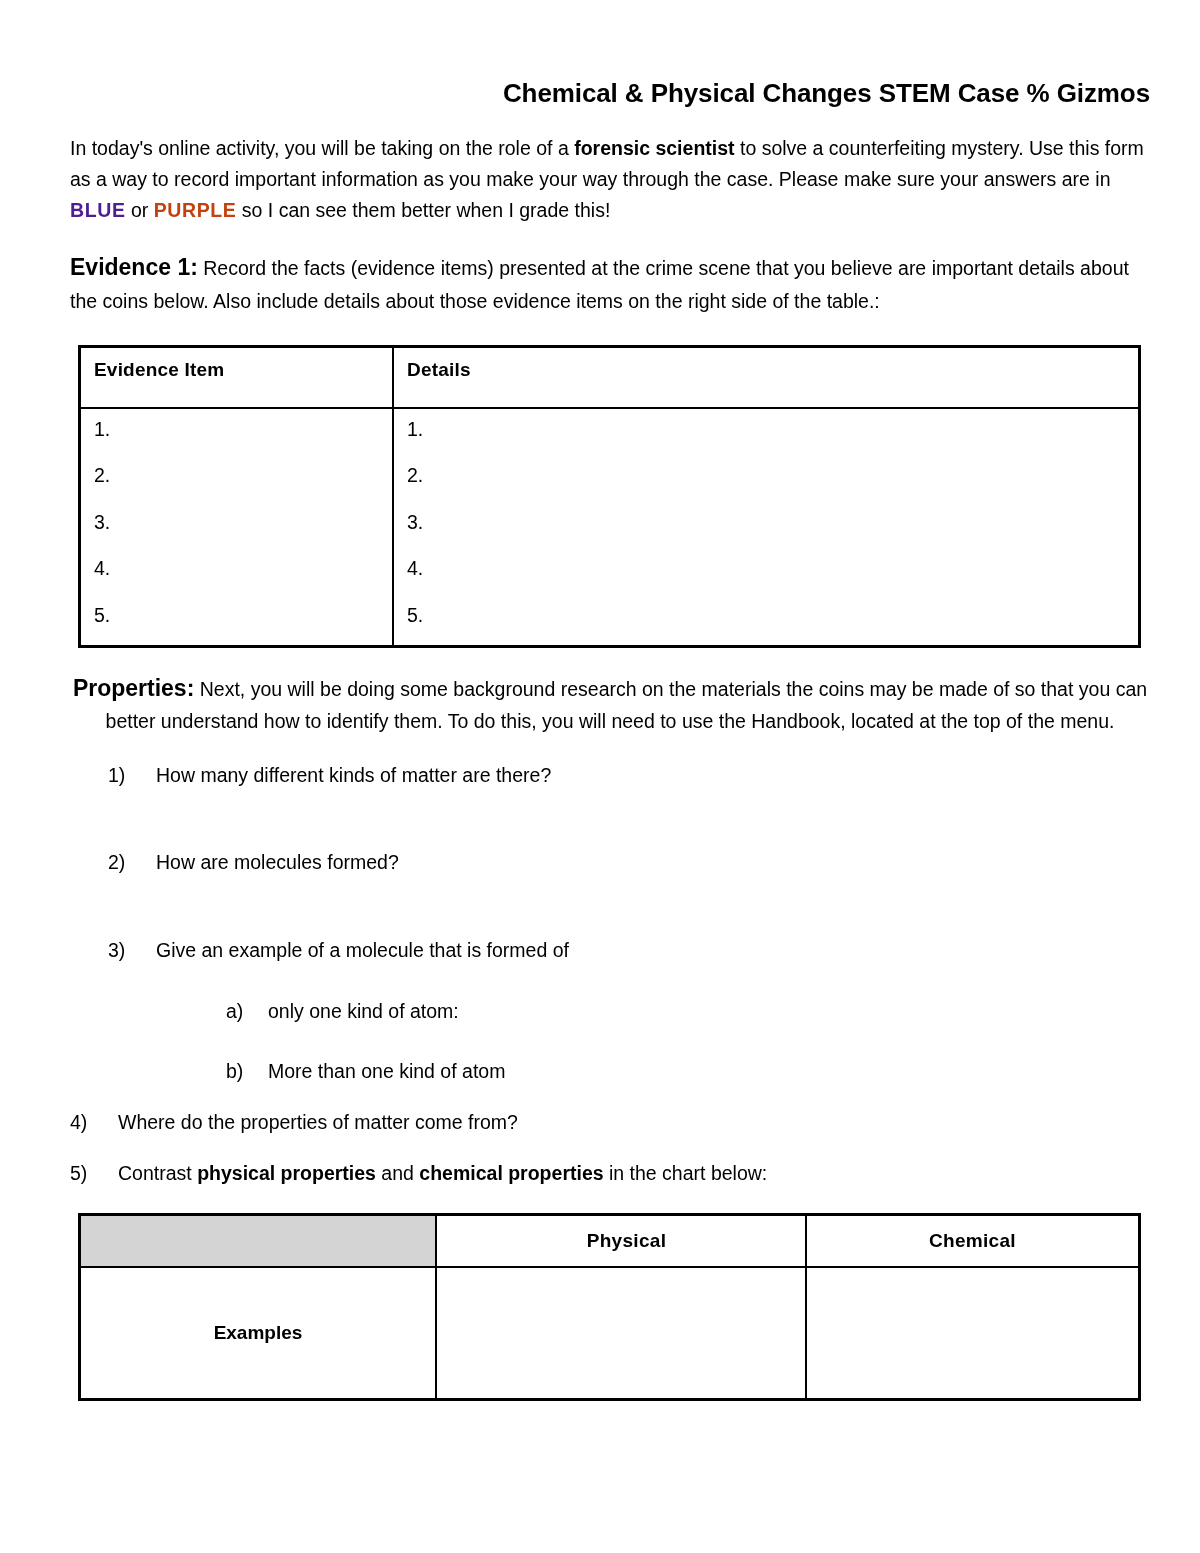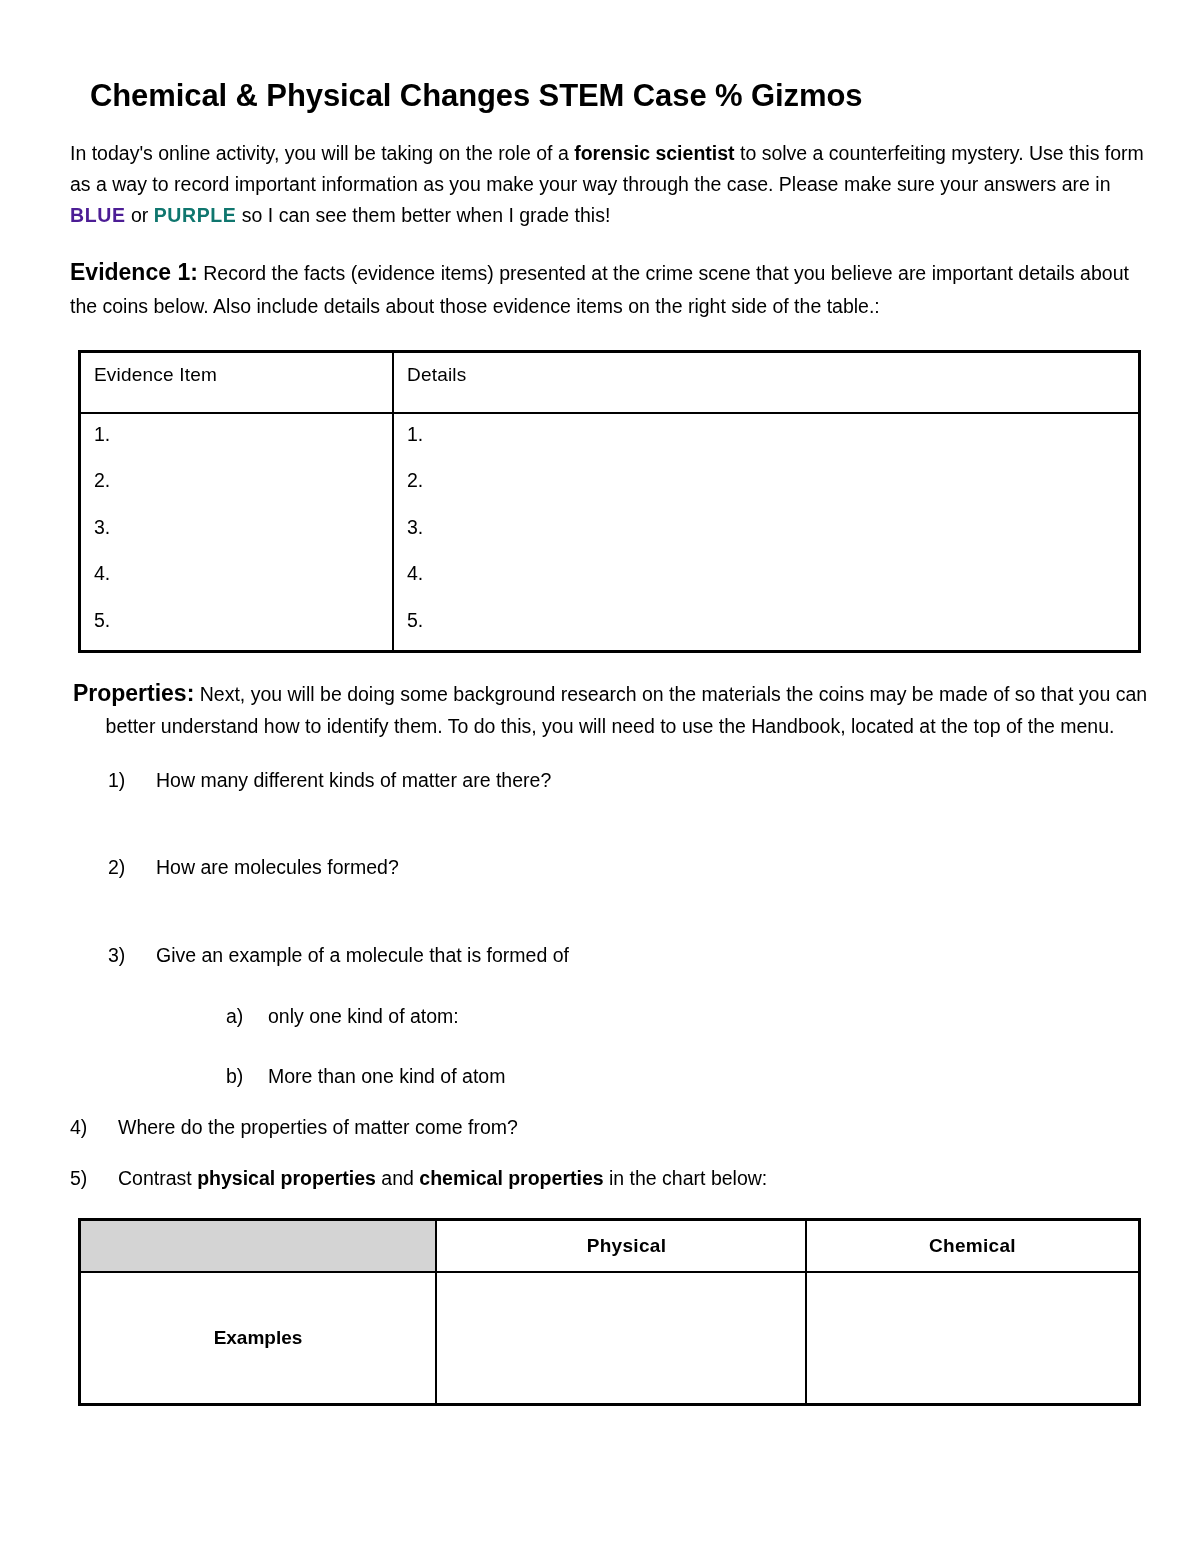--- a/index.html
+++ b/index.html
@@ -49,8 +49,8 @@
 
   
   .doc-title {
-    text-align: left;
-    font-size: 31px;
+    text-align: right;
+    font-size: 26px;
     font-weight: bold;
     letter-spacing: -0.1px;
     margin: 20px 0 0 0;

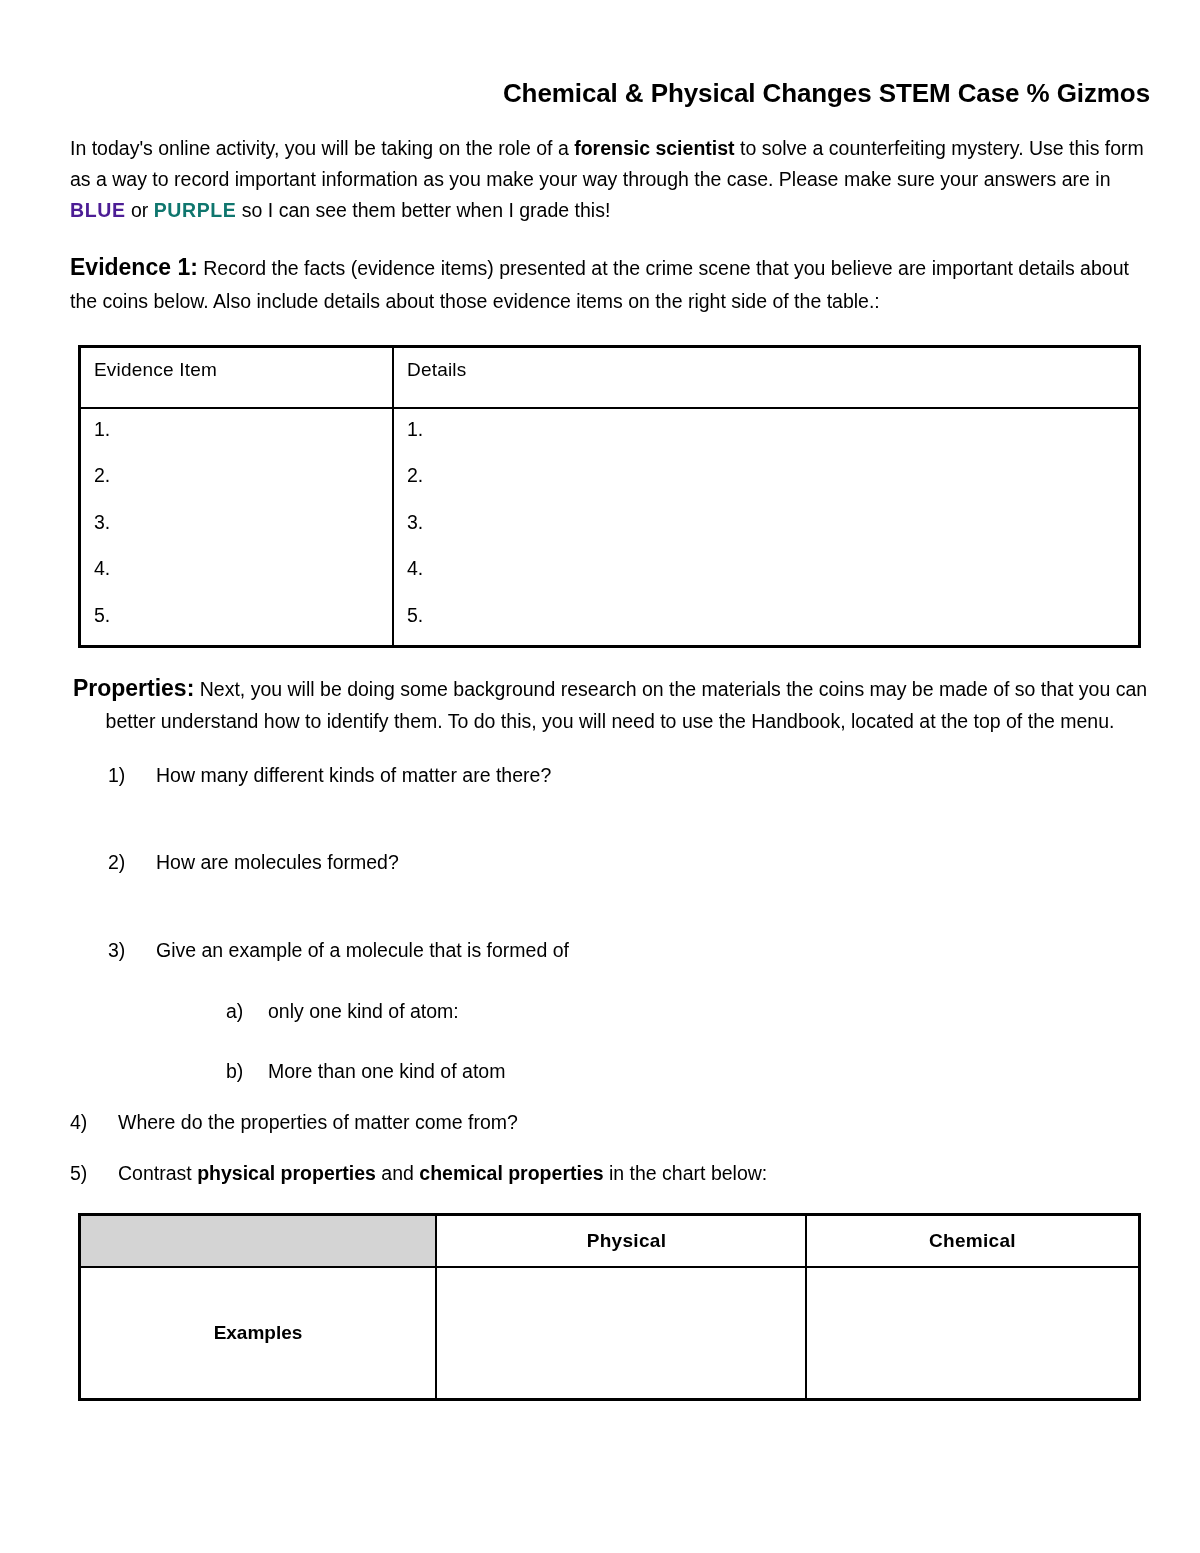--- a/index.html
+++ b/index.html
@@ -67,7 +67,7 @@
   .para.tight { margin-top: 22px; text-align: center; }
   .bold { font-weight: bold; }
   .blue { color: #4c1d95; font-weight: bold; letter-spacing: 0.6px; }
-  .purple { color: #0f766e; font-weight: bold; letter-spacing: 0.6px; }
+  .purple { color: #c2410c; font-weight: bold; letter-spacing: 0.6px; }
   .lead {
     font-weight: bold;
     font-size: 23px;

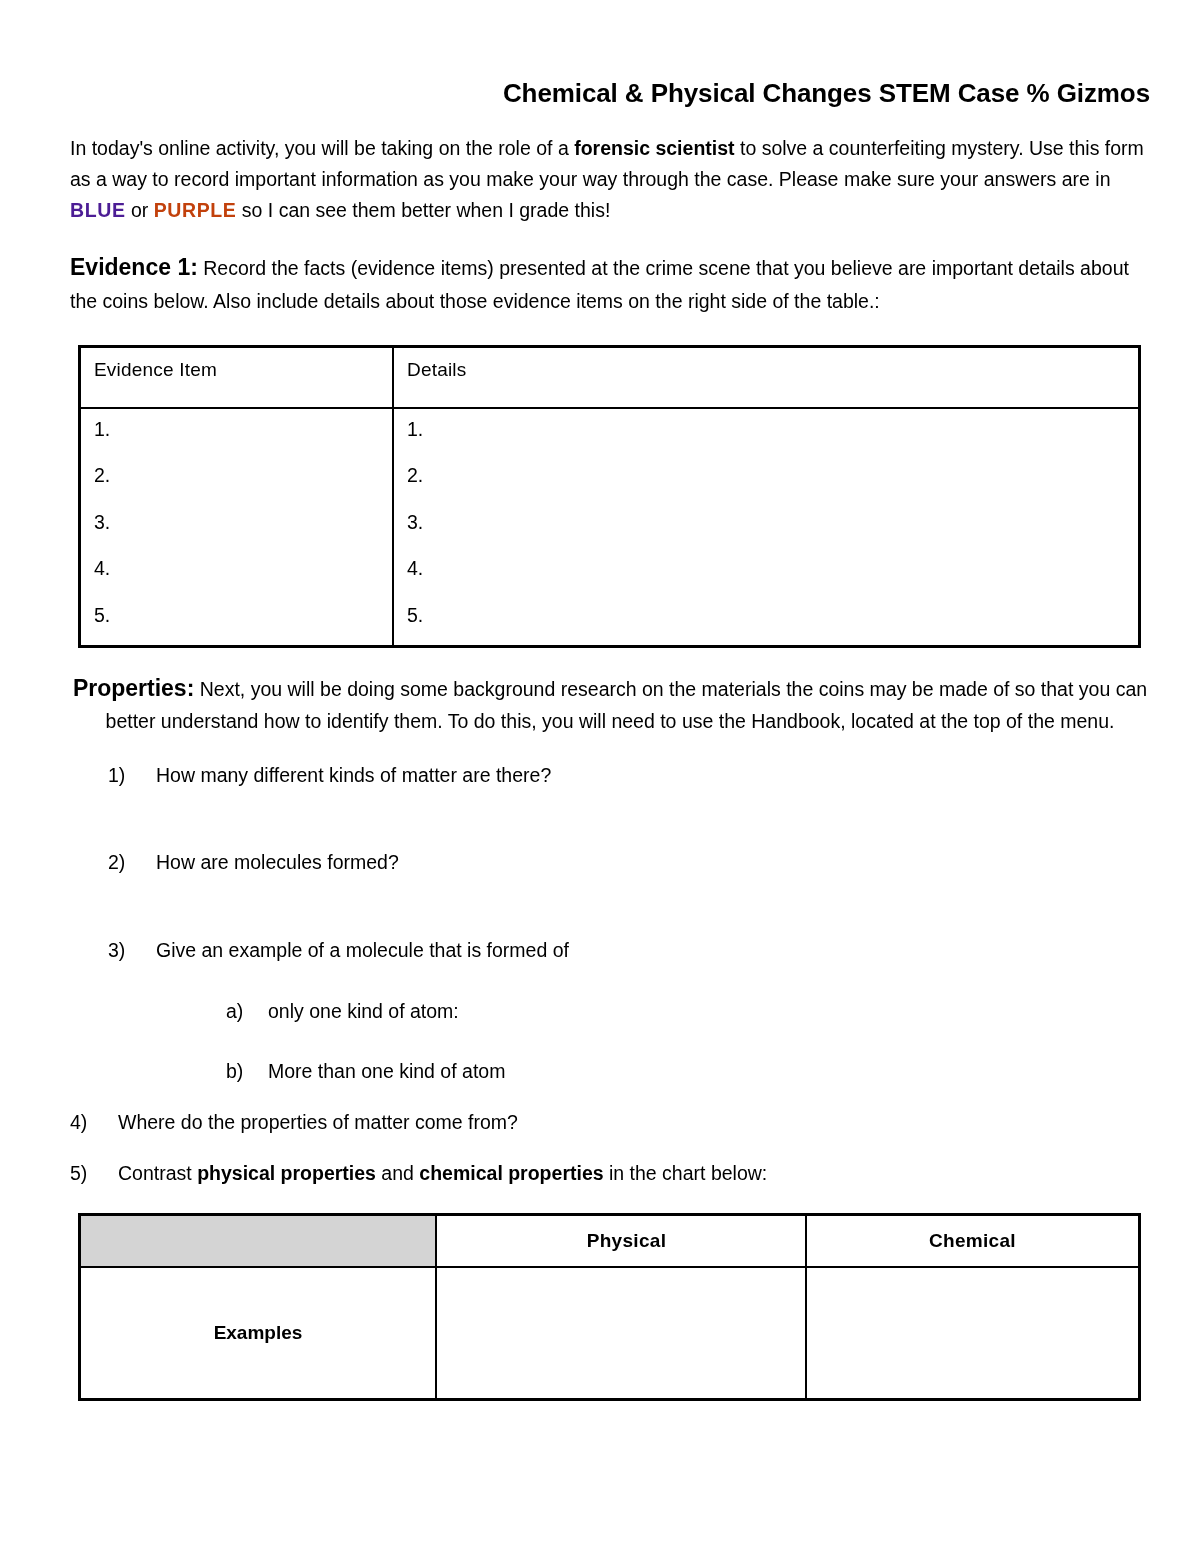--- a/index.html
+++ b/index.html
@@ -93,7 +93,7 @@
   }
   .evidence-table th {
     font-size: 19px;
-    font-weight: normal;
+    font-weight: bold;
     height: 48px;
     letter-spacing: 0.2px;
   }

